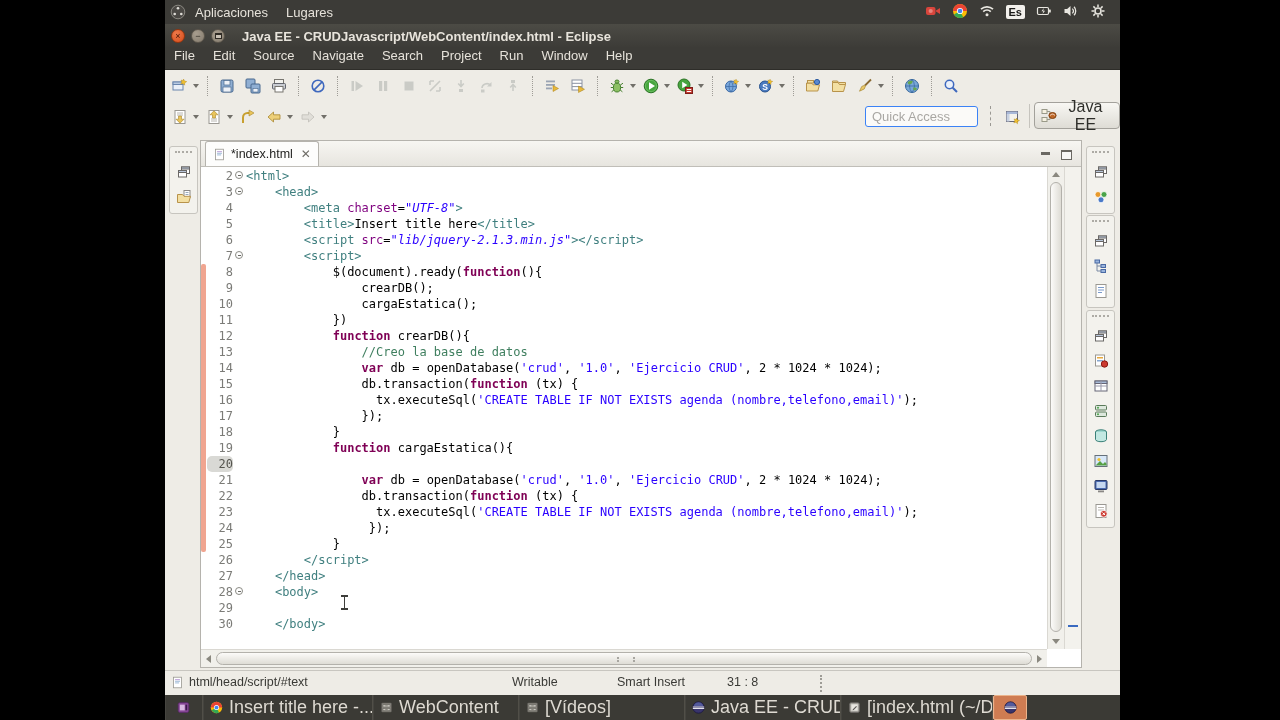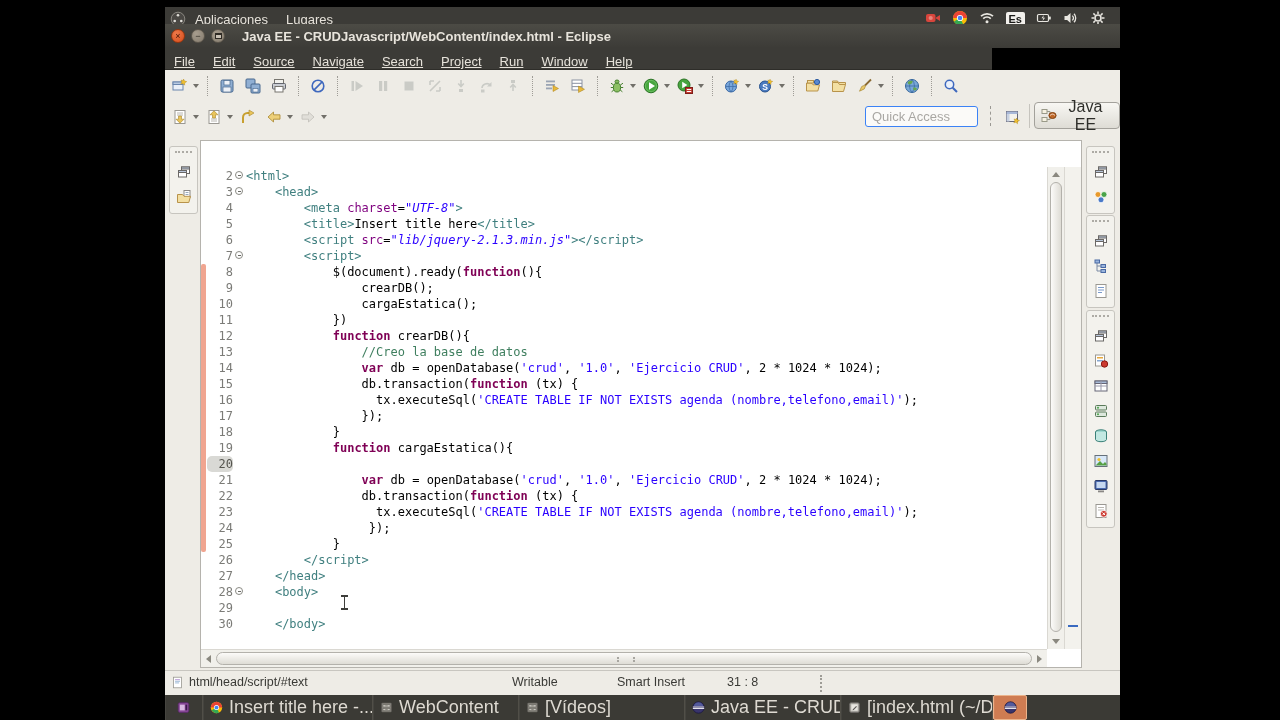--- a/index.html
+++ b/index.html
@@ -10,7 +10,7 @@
 
   
   .top-panel{position:absolute;left:0;top:0;width:955px;height:24px;background:#3C3B37;
-             display:flex;align-items:center;color:#E6E2DA;font-size:13px;margin-top:7px;}
+             display:flex;align-items:center;color:#E6E2DA;font-size:13px;}
   .panel-logo{margin-left:5px;display:flex;}
   .panel-menu{padding:0 9px;cursor:default;}
   .tray{margin-left:auto;display:flex;align-items:center;gap:11px;padding-right:14px;}

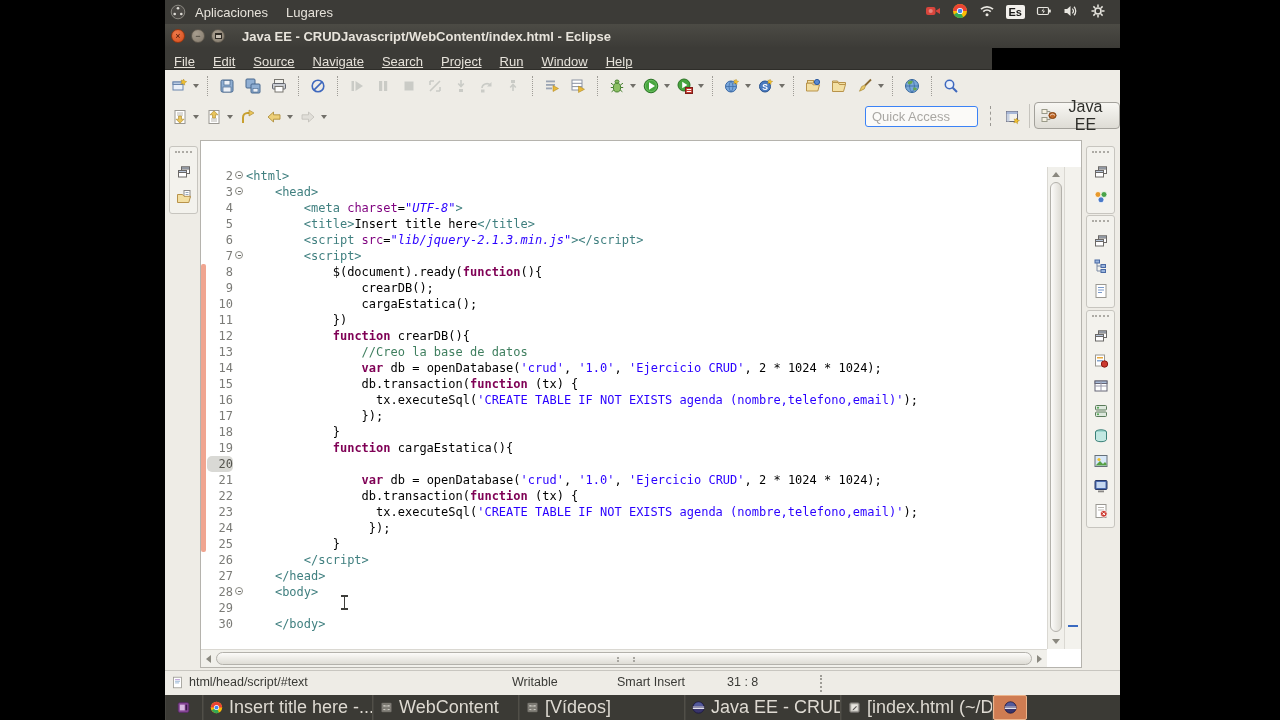--- a/index.html
+++ b/index.html
@@ -26,8 +26,8 @@
   .wbtn.min,.wbtn.max{background:radial-gradient(circle at 35% 30%,#A79D8E,#847B6D);border:1px solid #5C564C;color:#2E2A24;}
   .maxglyph{width:7px;height:6px;border:1px solid #2E2A24;border-top-width:2px;background:#C9C1B4;}
   .wtitle{margin-left:17px;font-weight:bold;font-size:13px;color:#E8E4DC;white-space:nowrap;}
-  .menubar{position:absolute;left:0;top:48px;width:827px;height:22px;background:#3C3B37;
-           display:flex;align-items:flex-end;color:#E6E2DA;font-size:13px;border-bottom:1px solid #2E2D29;text-decoration:underline;}
+  .menubar{position:absolute;left:0;top:48px;width:955px;height:22px;background:#3C3B37;
+           display:flex;align-items:flex-start;color:#E6E2DA;font-size:13px;border-bottom:1px solid #2E2D29;}
   .menu-item{padding:0 9px;cursor:default;}
 
   

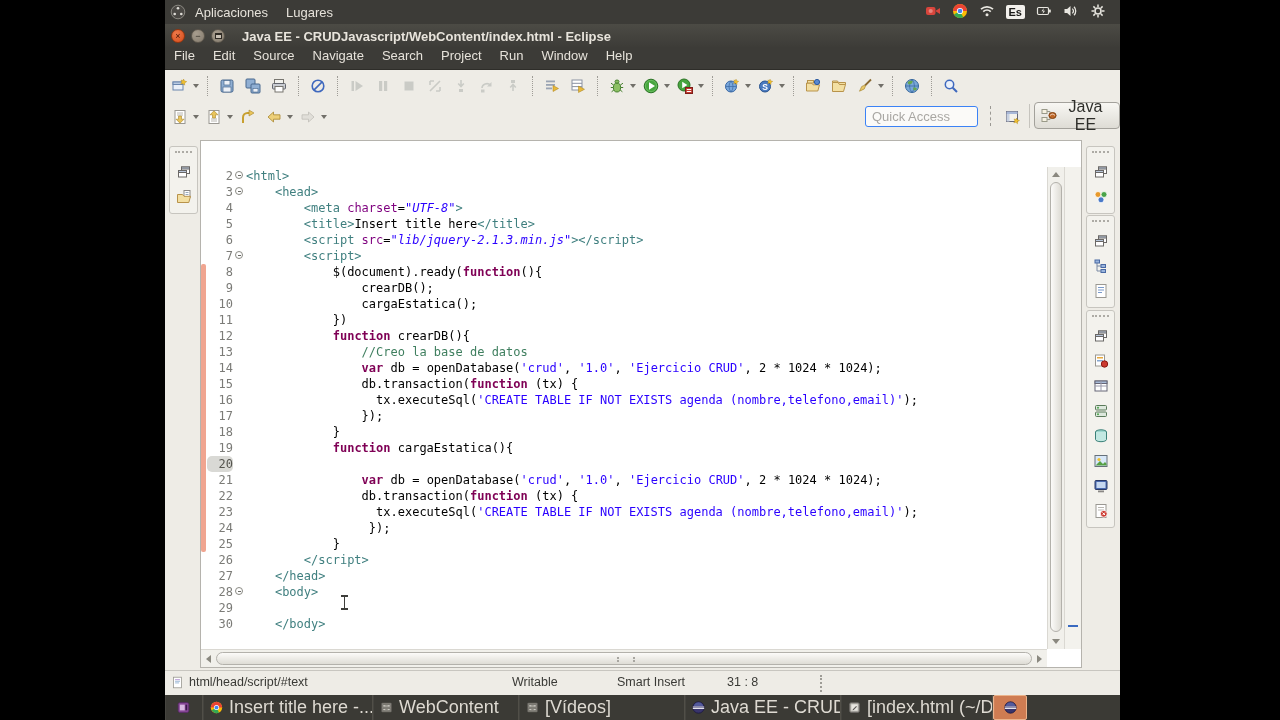--- a/index.html
+++ b/index.html
@@ -565,6 +565,24 @@
         </div>
 
       <div class="editor">
+        <div class="tabbar">
+          <div class="tab">
+            <span class="ic sm" id="tabicon">
+                <svg width="16" height="16" viewBox="0 0 16 16" xmlns="http://www.w3.org/2000/svg">
+                  <rect x="3" y="1.5" width="10" height="13" fill="#FFF" stroke="#9A9892"></rect>
+                  <line x1="5" y1="4.5" x2="11" y2="4.5" stroke="#AA88CC"></line>
+                  <line x1="5" y1="6.5" x2="11" y2="6.5" stroke="#88AACC"></line>
+                  <line x1="5" y1="8.5" x2="10" y2="8.5" stroke="#88AACC"></line>
+                </svg>
+              </span>
+            <span>*index.html</span>
+            <span class="tabclose">✕</span>
+          </div>
+          <div class="minmax">
+            <span class="btn-min"></span>
+            <span class="btn-max"></span>
+          </div>
+        </div>
         <div class="content">
           <div class="rangebar"></div>
           <div class="lines">

